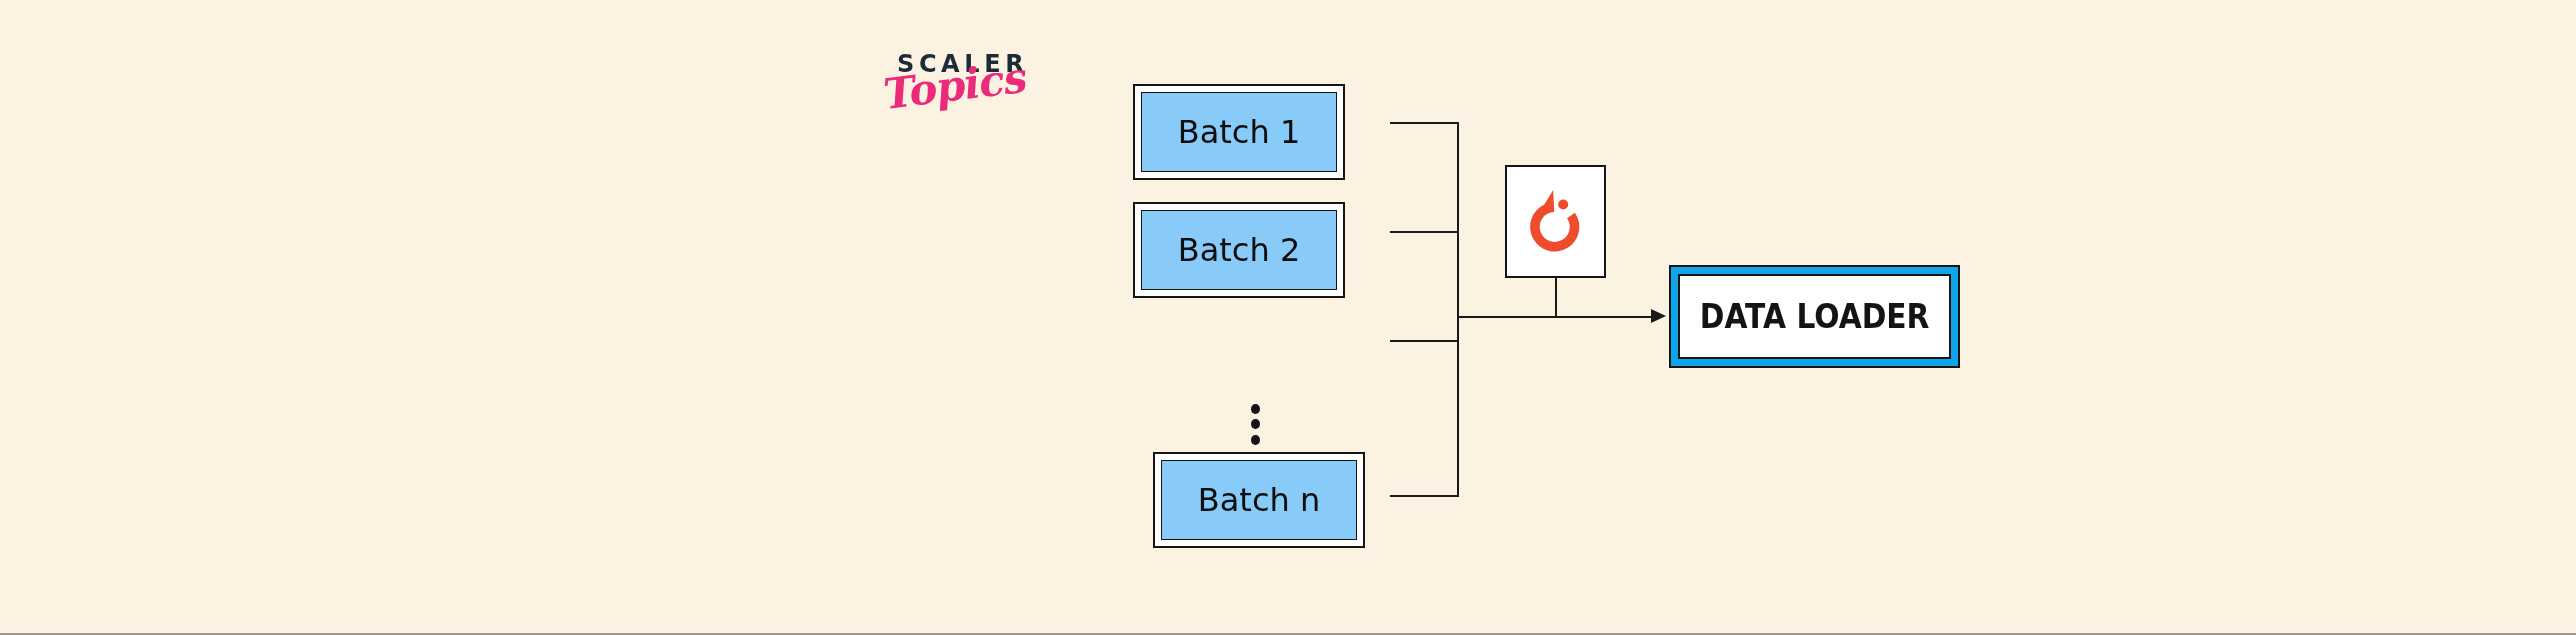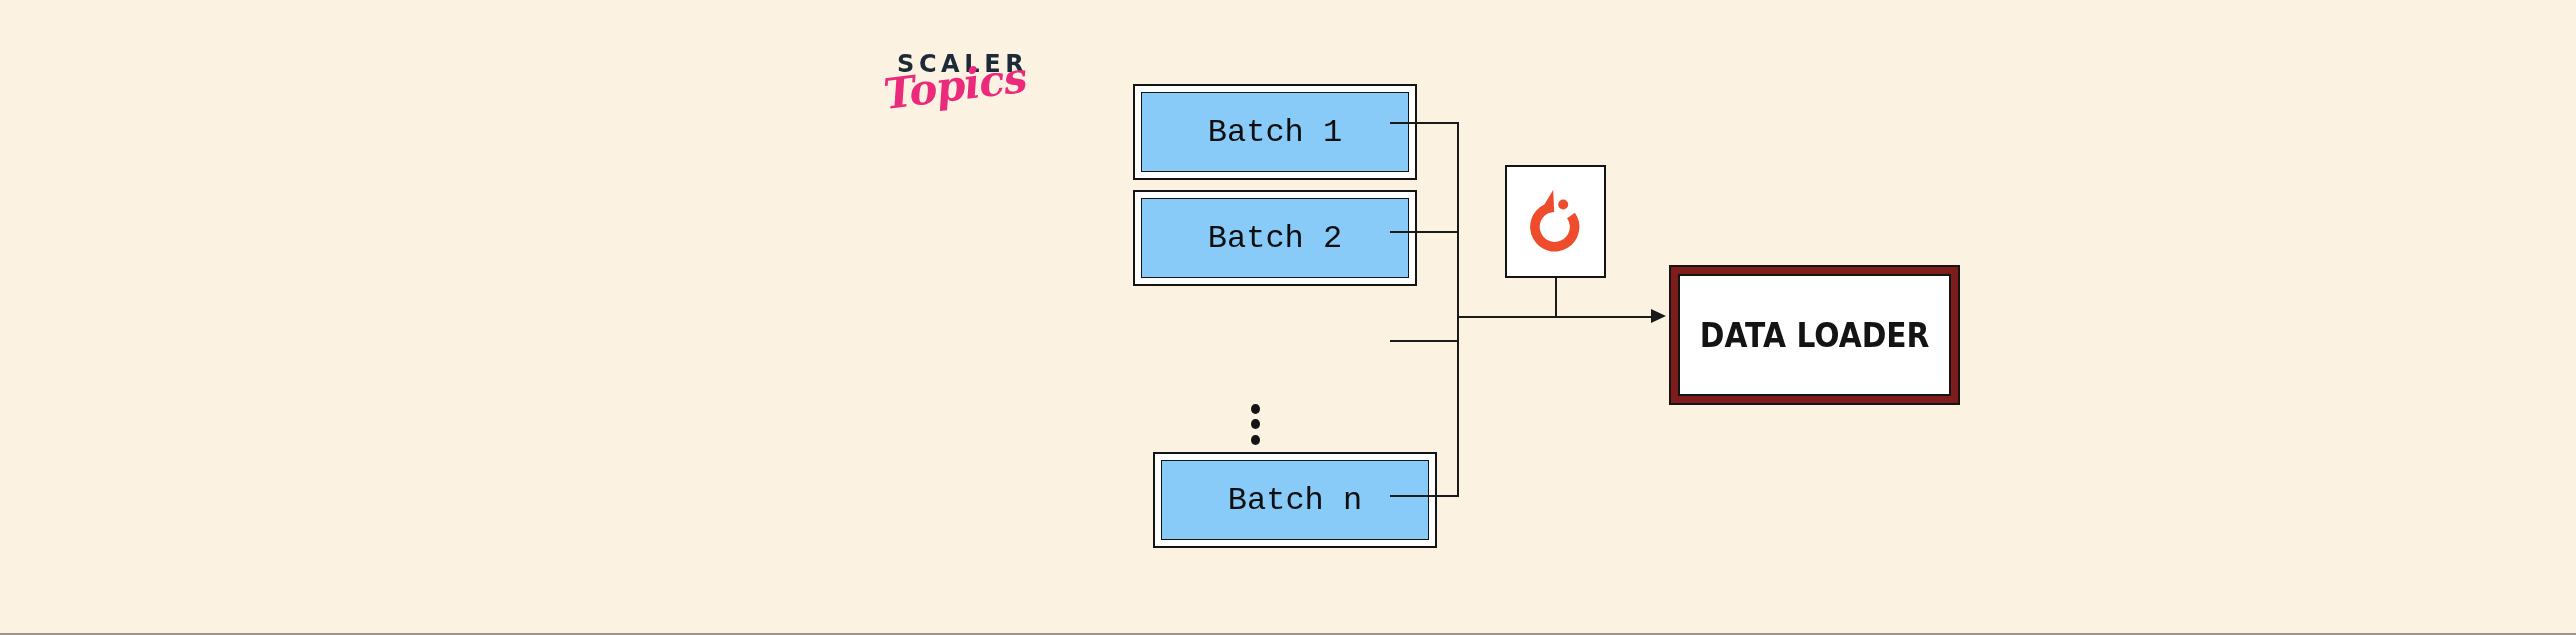--- a/index.html
+++ b/index.html
@@ -44,12 +44,11 @@
   .batch {
     position: absolute;
     left: 1133px;
-    width: 284px;
+    width: 212px;
     height: 96px;
     background: #FFFFFF;
     border: 2.1px solid #141414;
     box-sizing: border-box;
-    font-family: Liberation Mono, monospace;
   }
   .batch .inner {
     position: absolute;

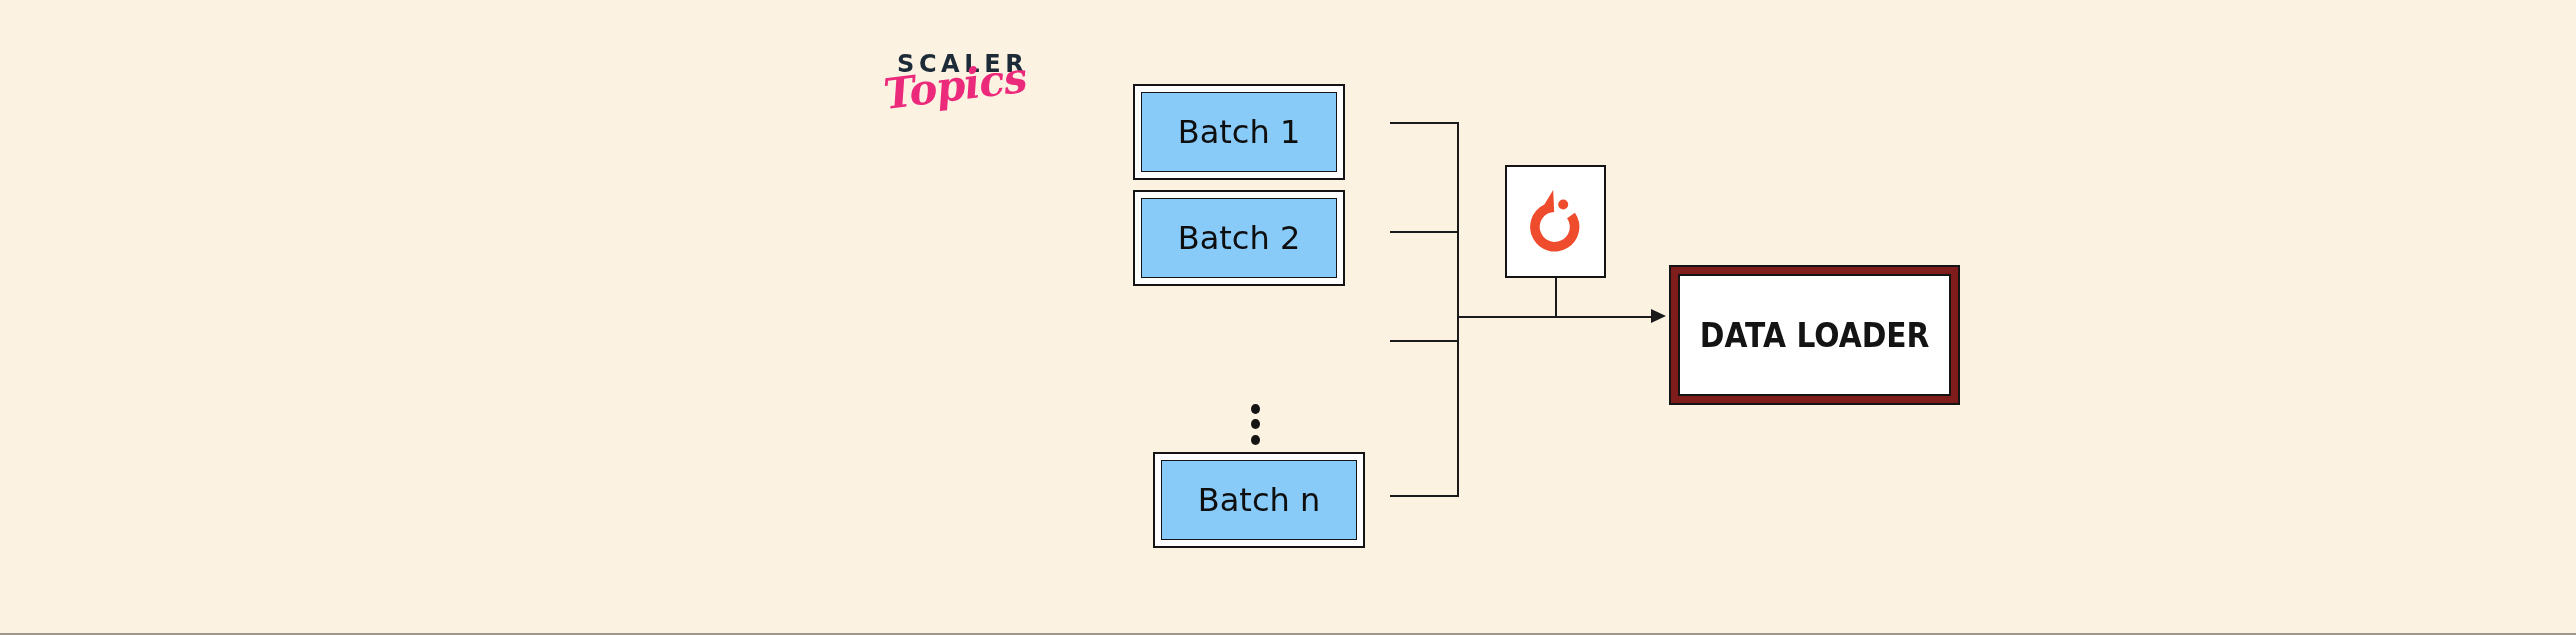--- a/index.html
+++ b/index.html
@@ -64,7 +64,7 @@
     color: #0E0E0E;
   }
   .batch.b1 { top: 84px; }
-  .batch.b2 { top: 190px; padding-left: 45px; }
+  .batch.b2 { top: 202px; padding-left: 45px; }
   .batch.b3 { top: 296px; }
   .batch.b4 { top: 452px; margin-left: 20px; }
 

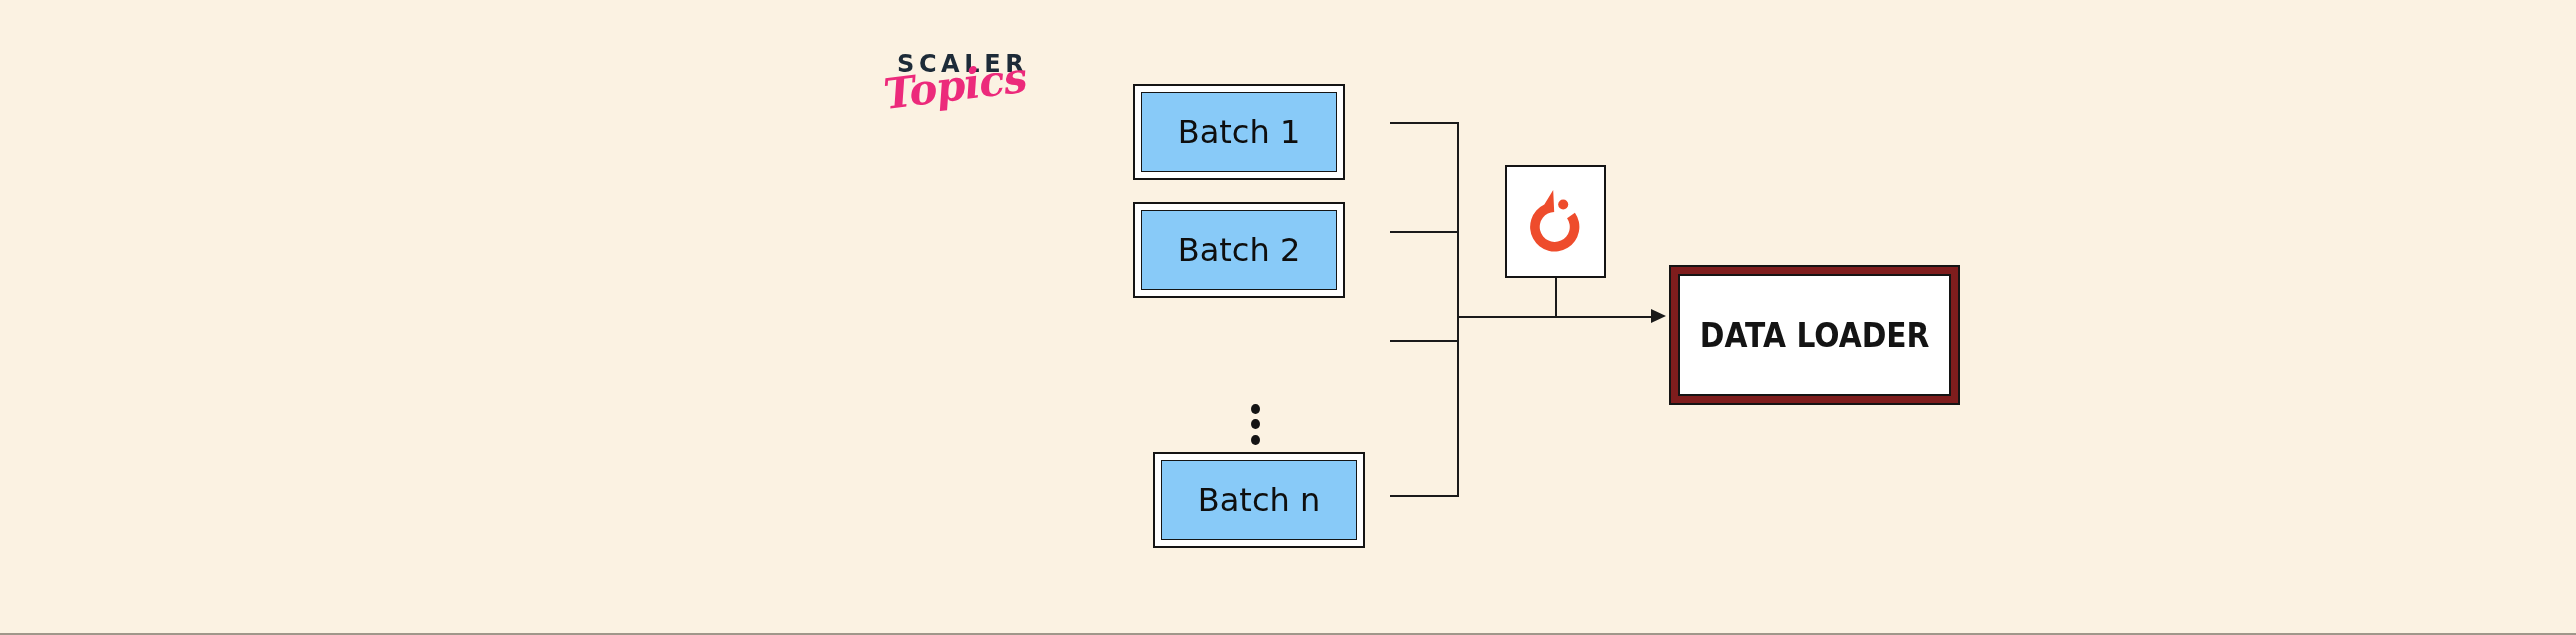--- a/index.html
+++ b/index.html
@@ -130,8 +130,8 @@
     left: 1669px;
     top: 265px;
     width: 291px;
-    height: 140px;
-    background: #7f1d1d;
+    height: 103px;
+    background: #0ea5e9;
     border: 2.1px solid #141414;
     box-sizing: border-box;
   }

